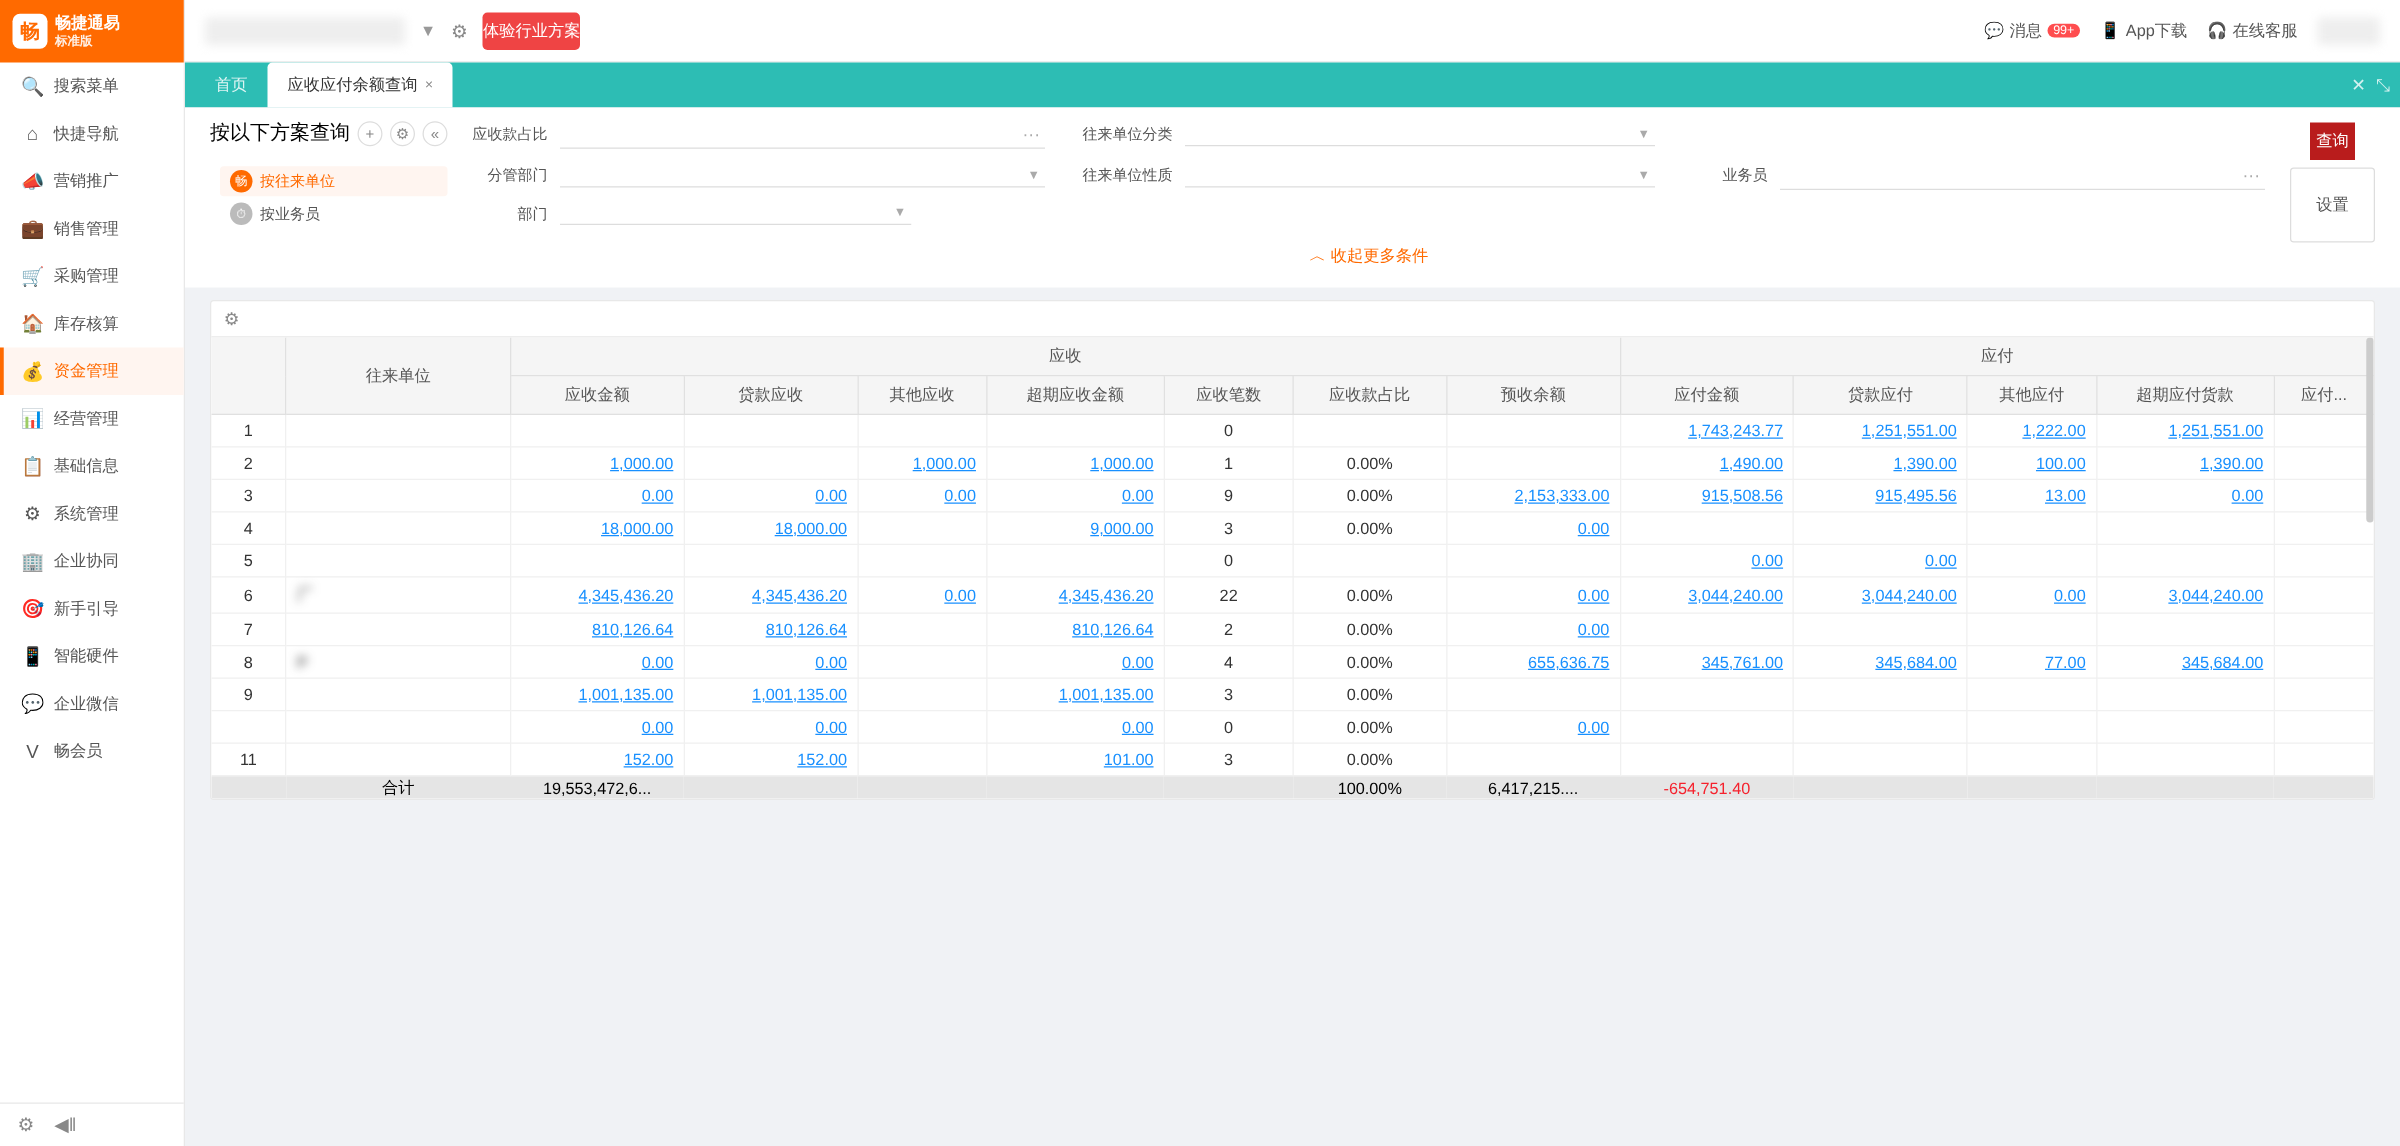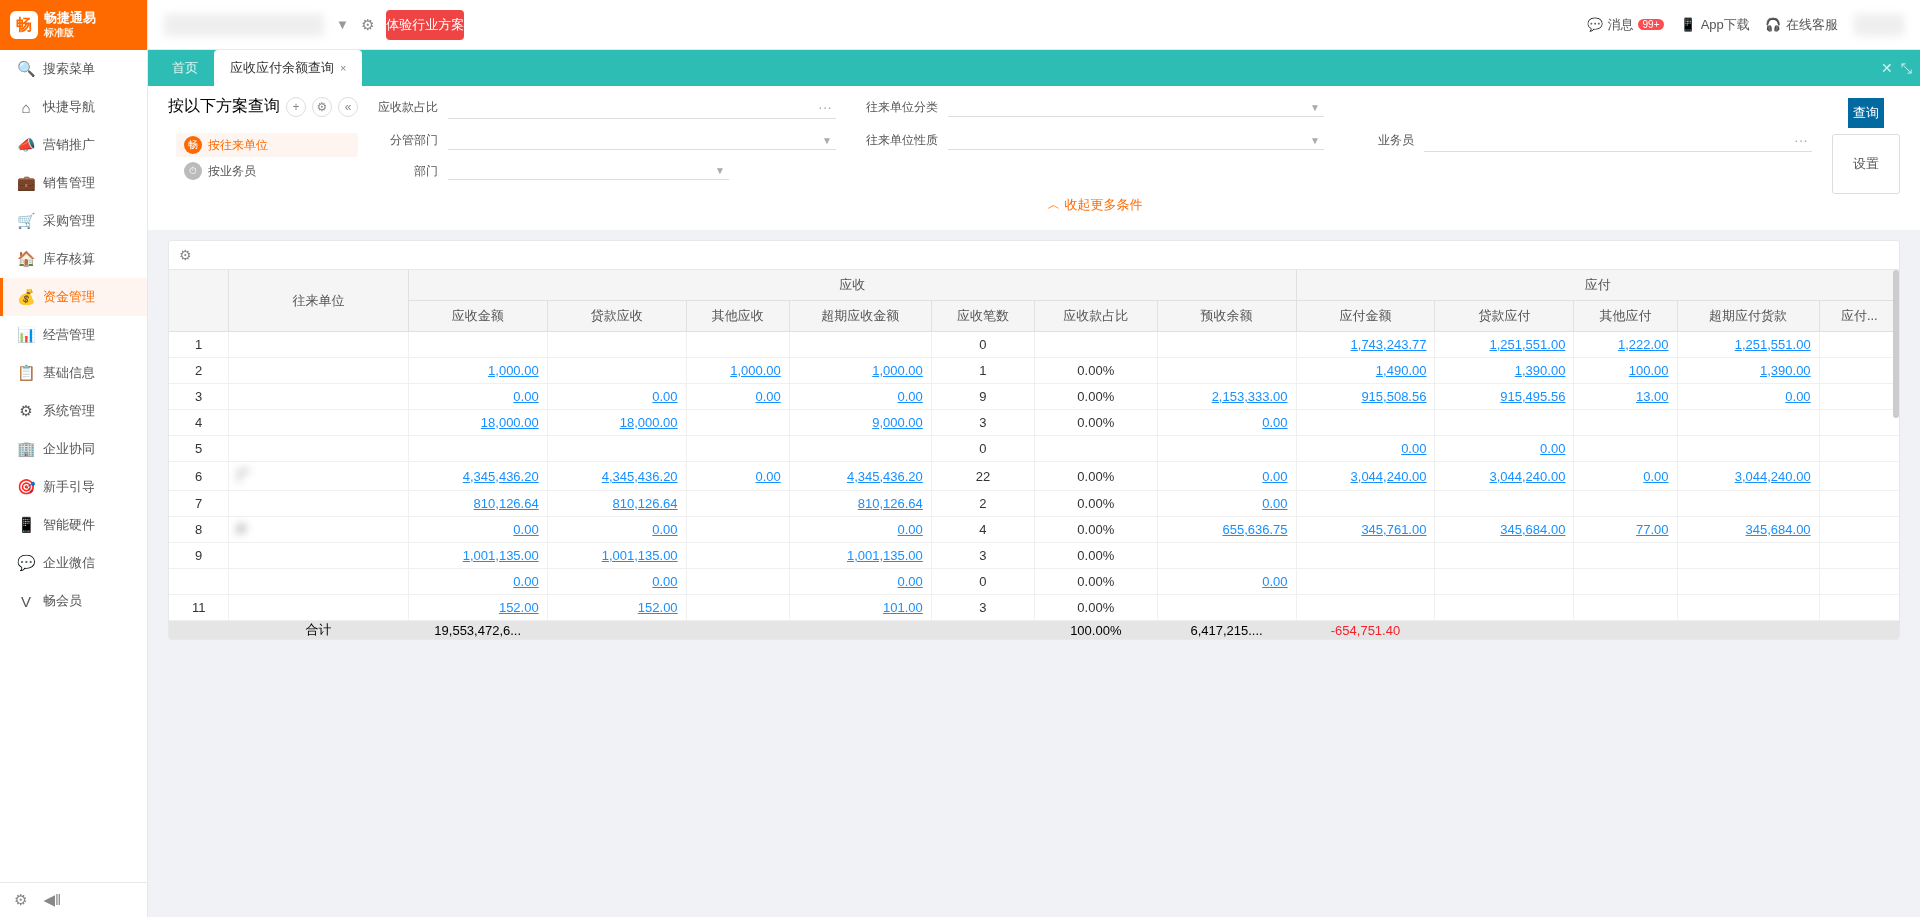--- a/index.html
+++ b/index.html
@@ -272,7 +272,7 @@
       padding-top: 2px;
     }
     .btn-query {
-      background: #0369a1;
+      background: #b91c1c;
       color: #fff;
       border: none;
       border-radius: 0;

